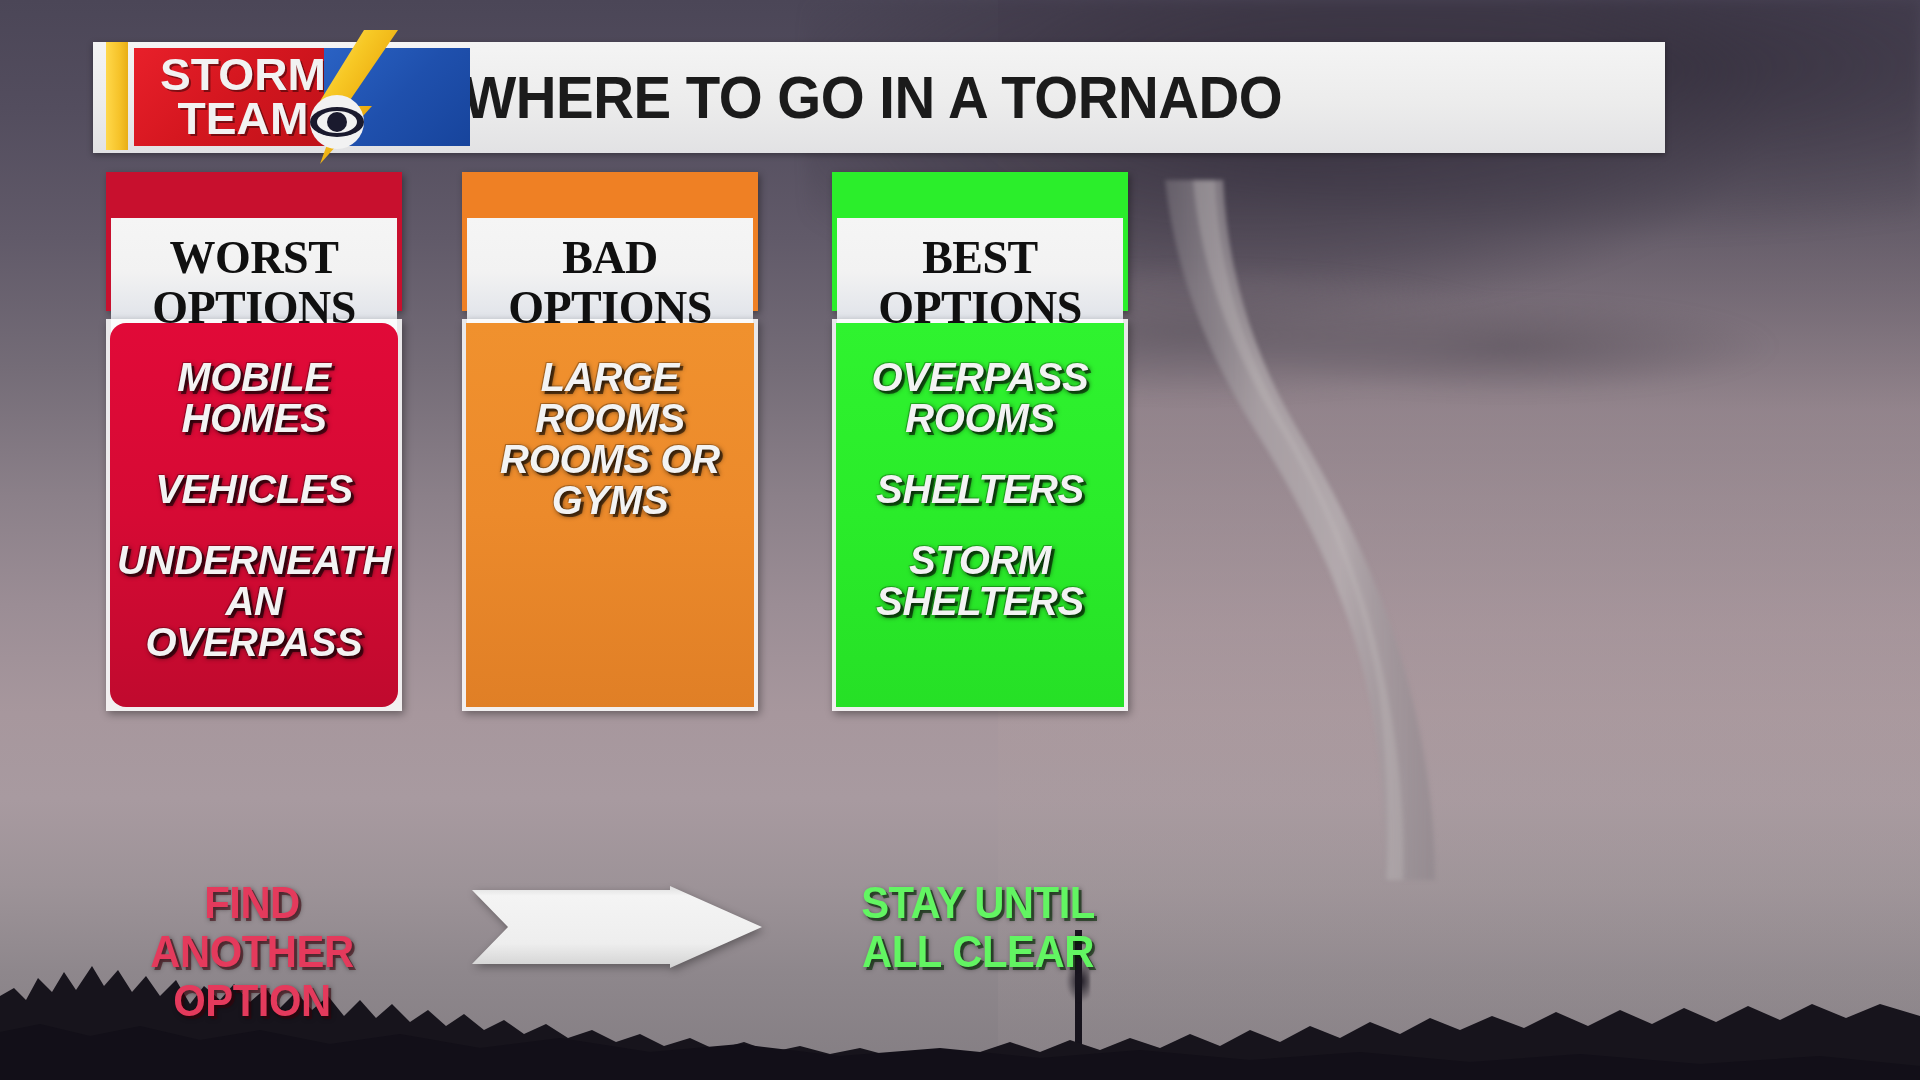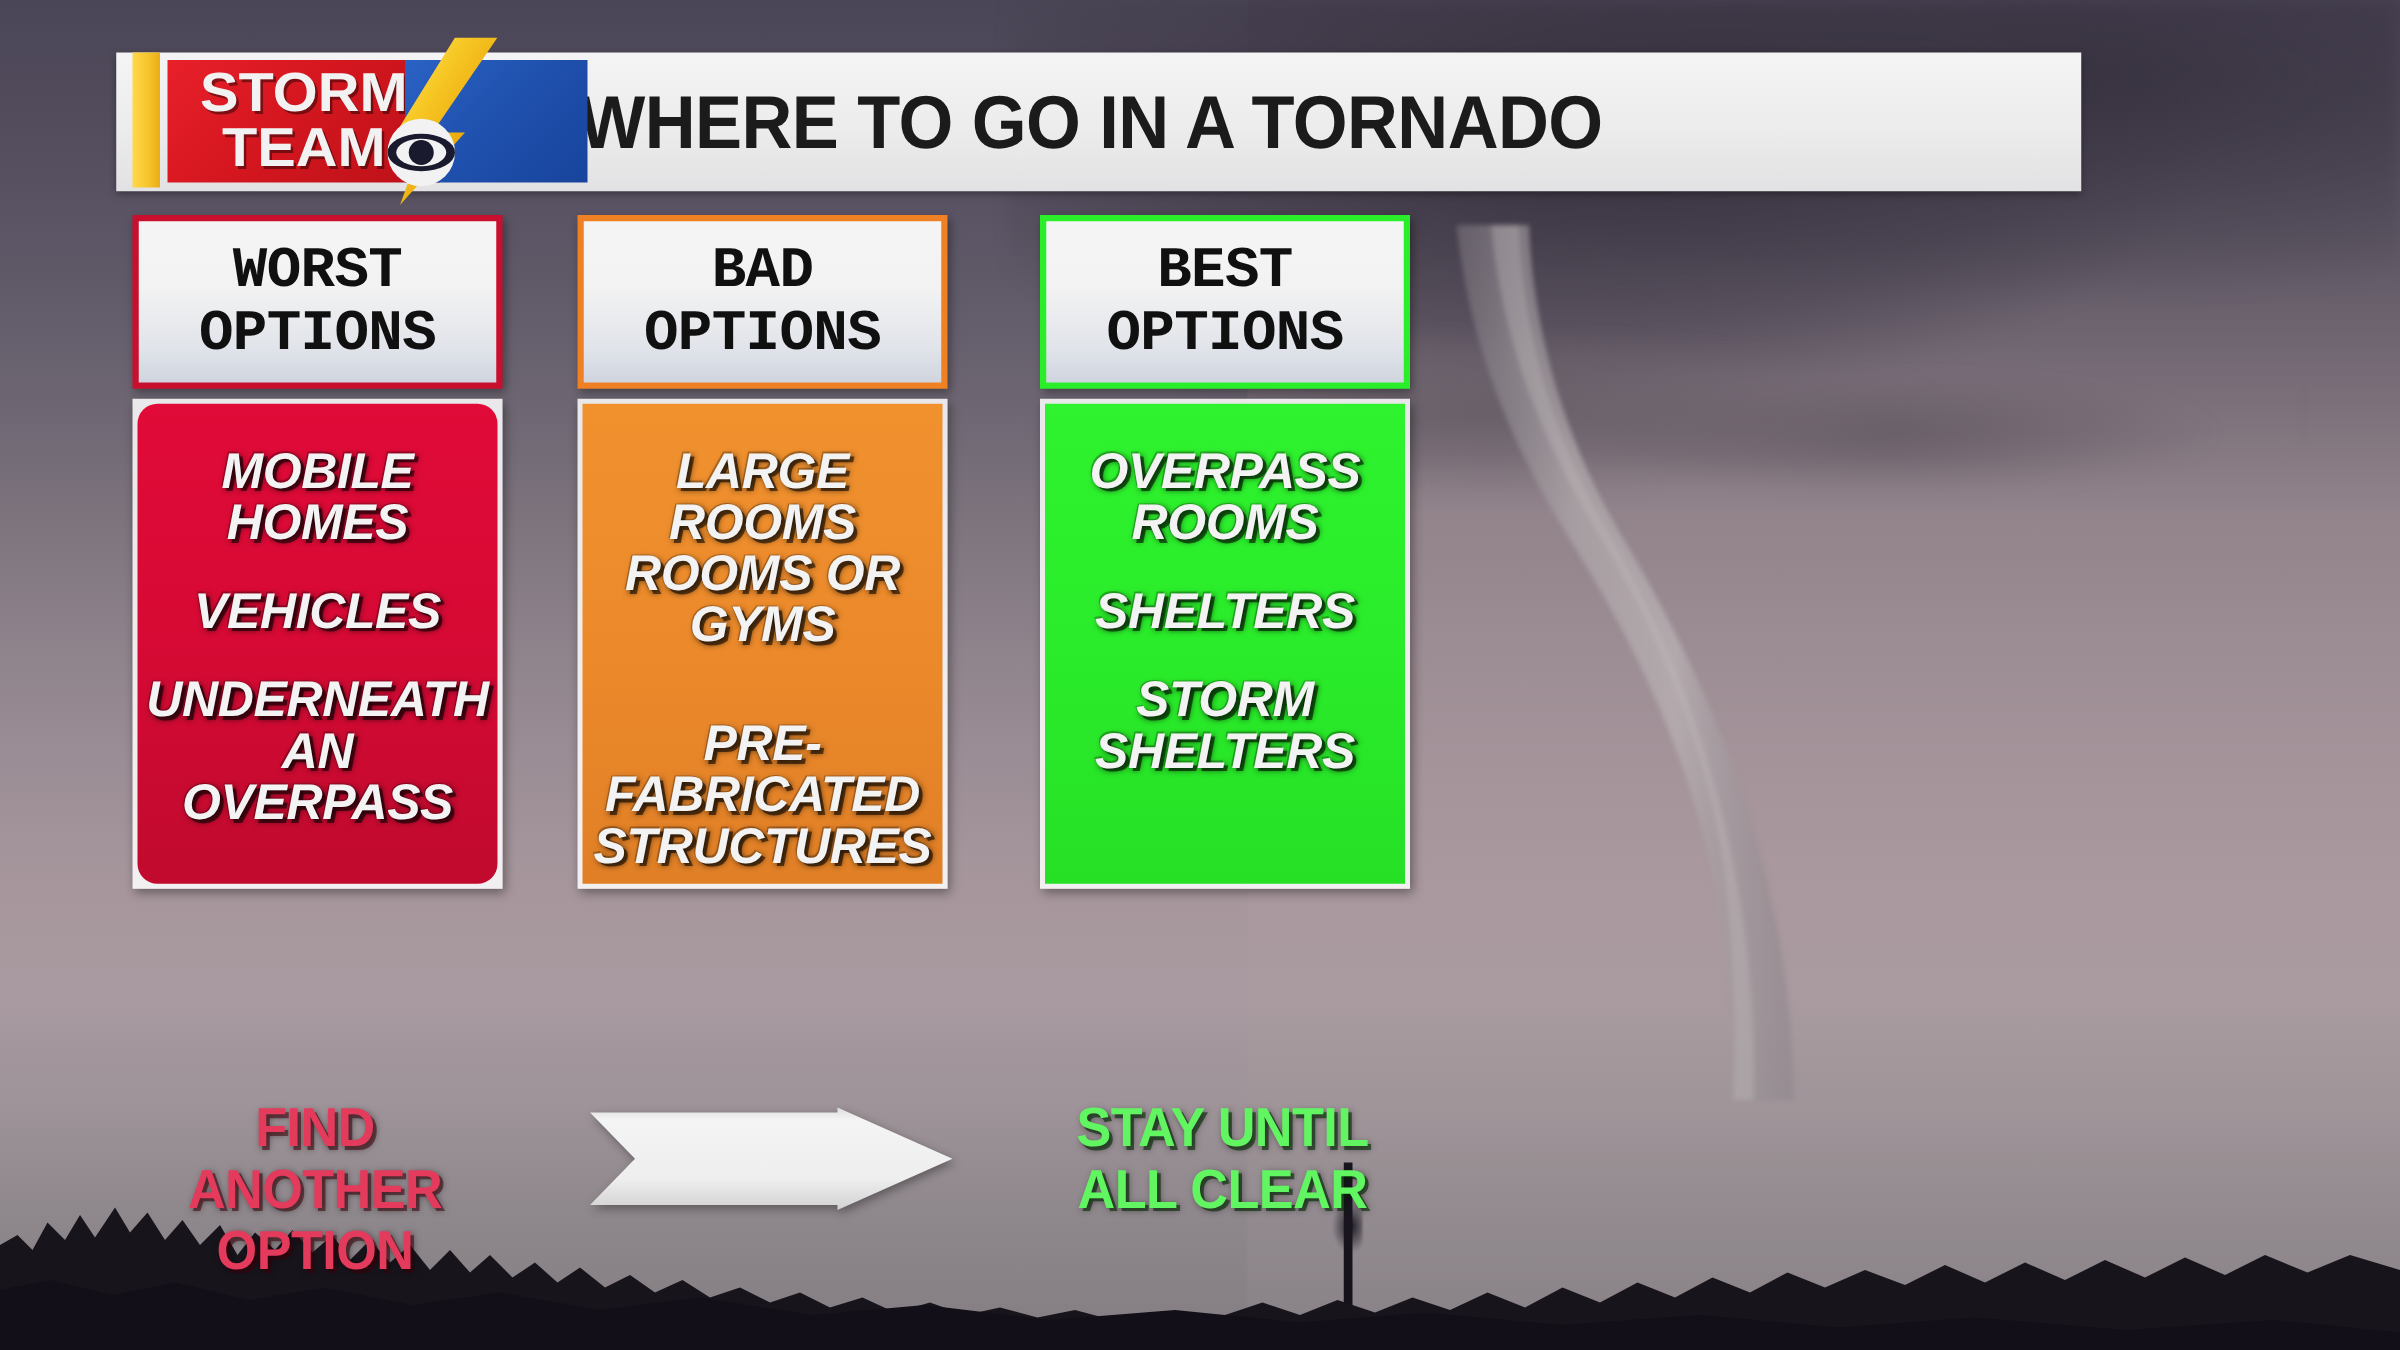--- a/index.html
+++ b/index.html
@@ -149,8 +149,9 @@
     display:flex; flex-direction:column; align-items:center; justify-content:center;
     font-weight:bold; font-size:46px; line-height:50px;
     color:#101010; text-align:center;
-    font-family:Liberation Mono, monospace;
+    font-family:Liberation Serif, serif;
     letter-spacing:-0.5px;
+    margin-top:41px;
   }
   .col-body {
     margin-top:8px;

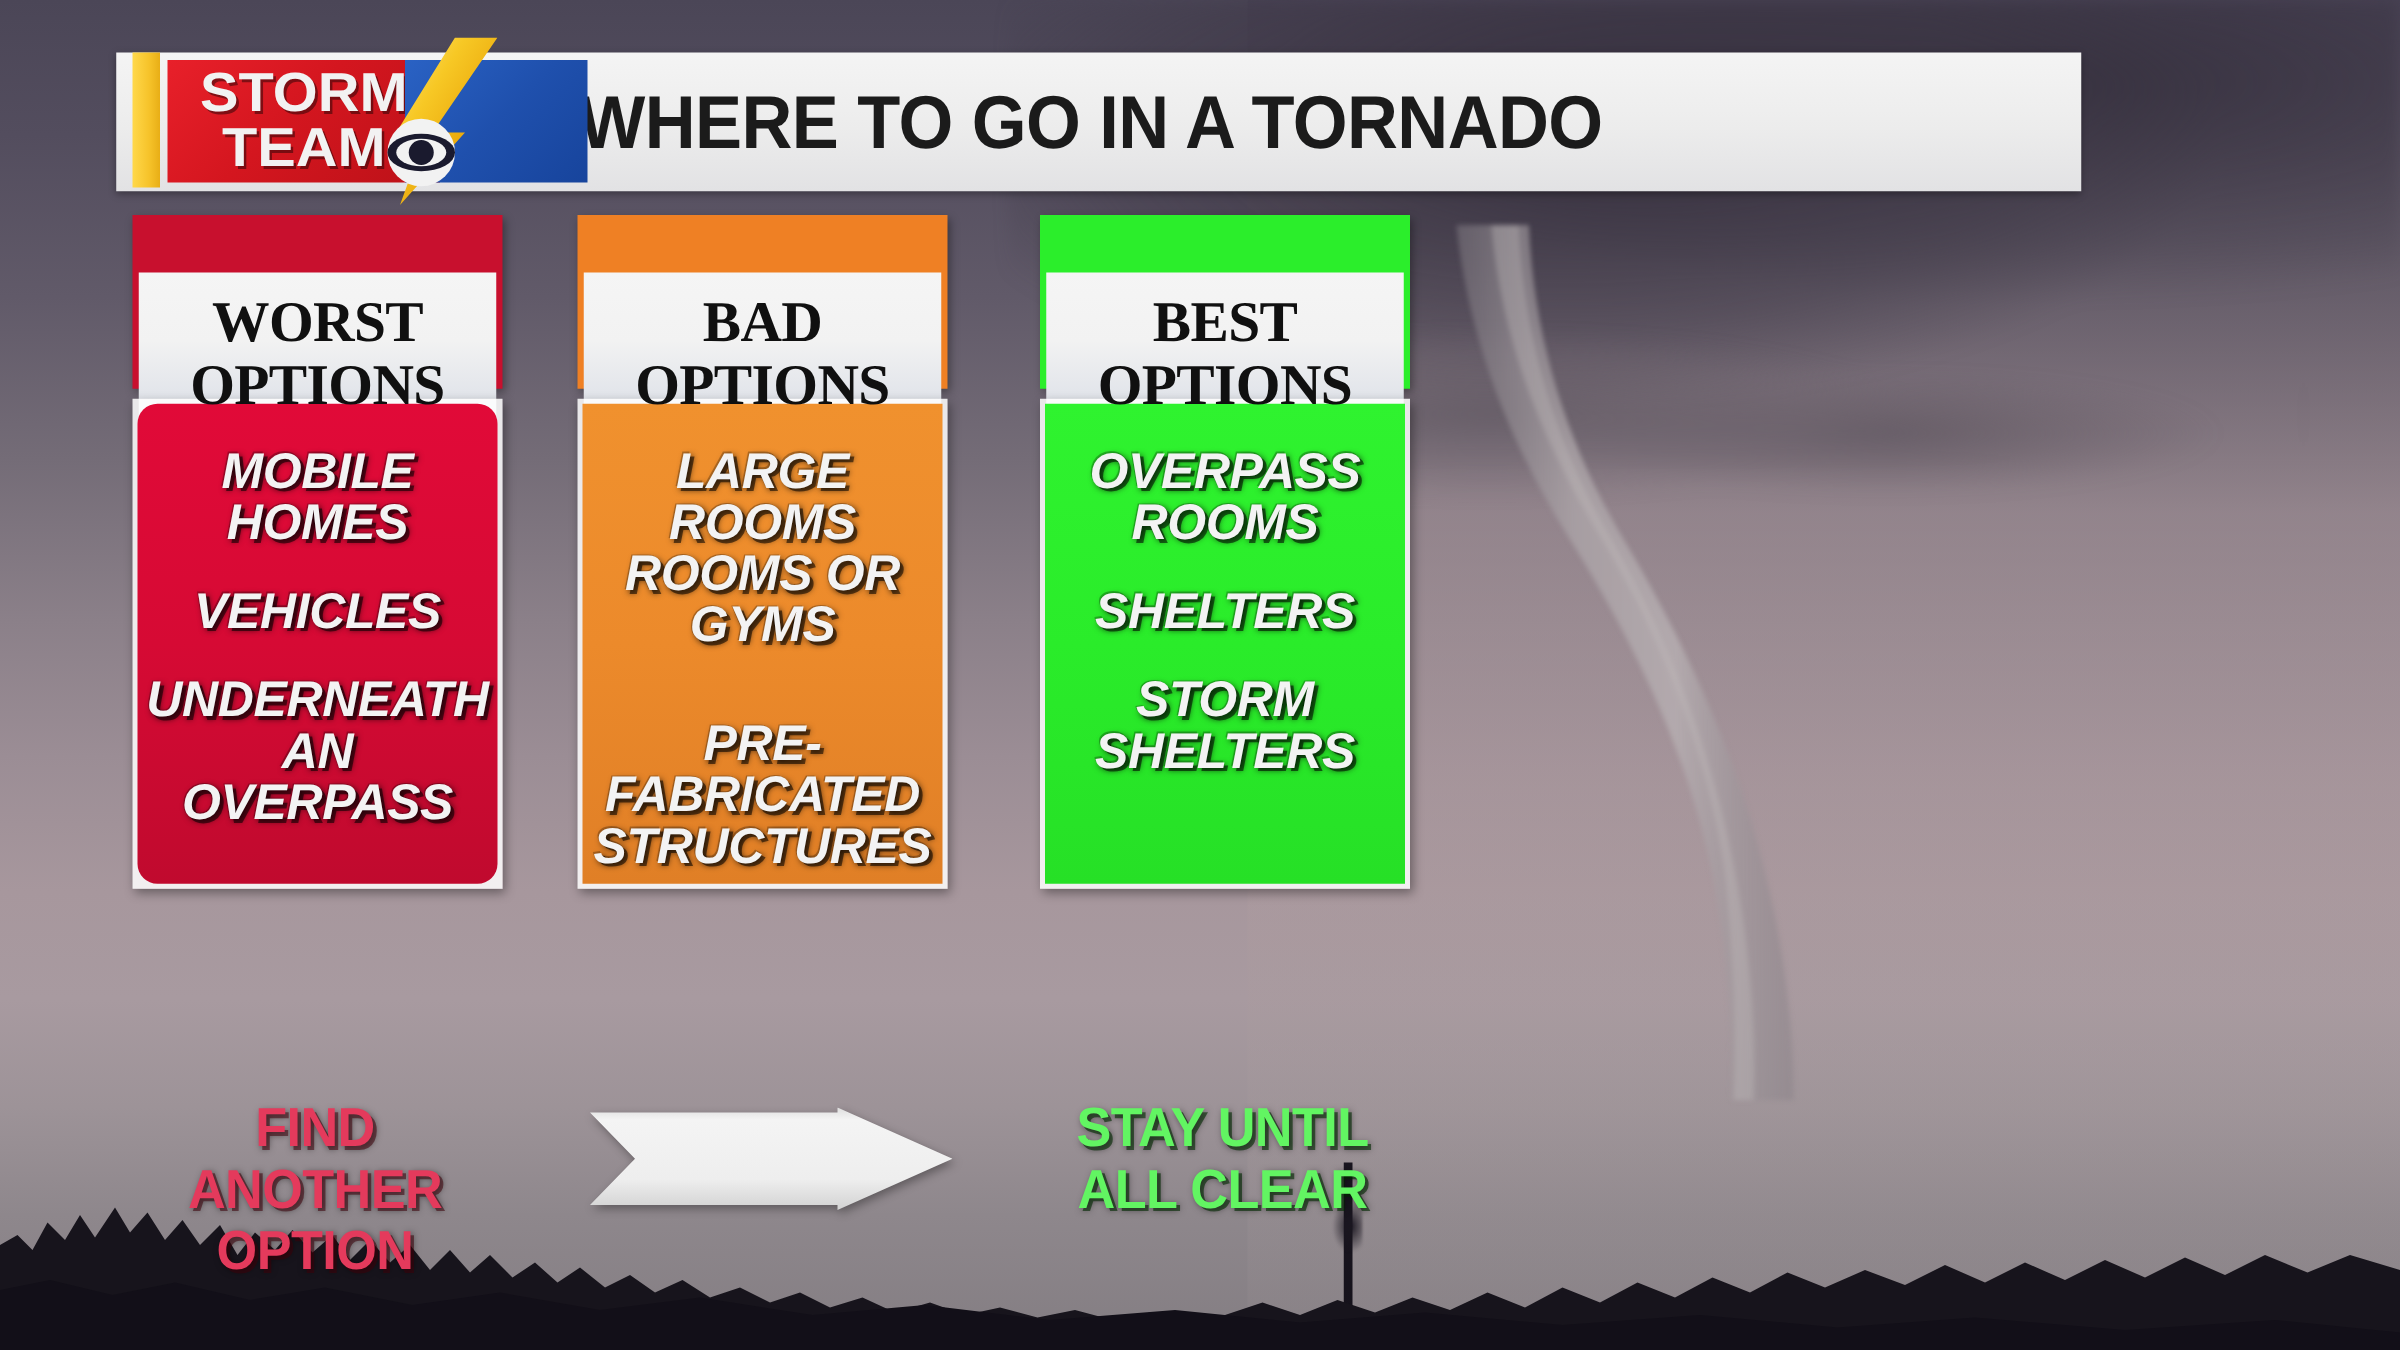--- a/index.html
+++ b/index.html
@@ -332,7 +332,6 @@
   <div class="col-body">
     <div class="col-body-inner">
       <div class="item">LARGE ROOMS ROOMS OR GYMS</div>
-      <div class="item" style="margin-top:54px;">PRE-FABRICATED STRUCTURES</div>
     </div>
   </div>
 </div>

